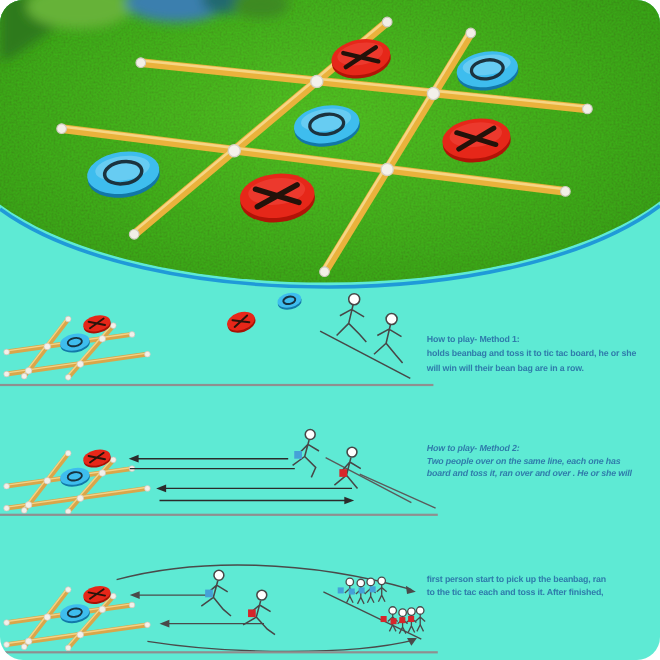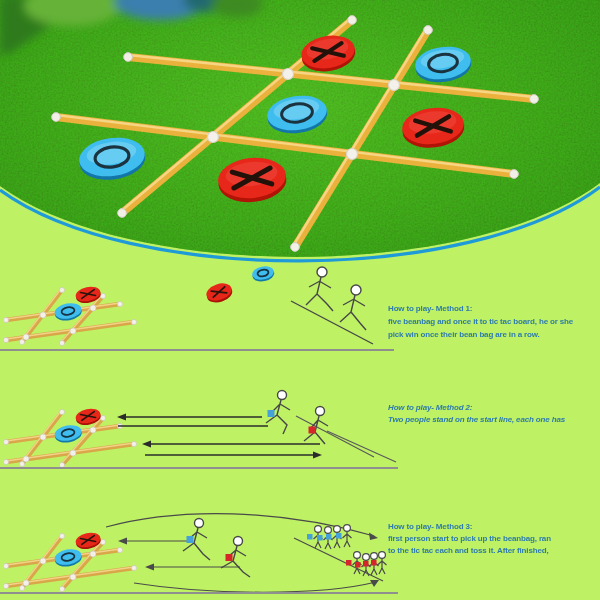--- a/index.html
+++ b/index.html
@@ -4,8 +4,9 @@
 <style>
   html,body{margin:0;padding:0;background:#fff;}
   .canvas{
-    position:relative;width:600px;height:600px;background:#bef264;overflow:hidden;
+    position:relative;width:600px;height:600px;background:#5eead4;overflow:hidden;
     font-family:"Liberation Sans",sans-serif;
+    border-radius:21px;
   }
   .canvas svg{position:absolute;left:0;display:block;}
   #photo{top:0;}

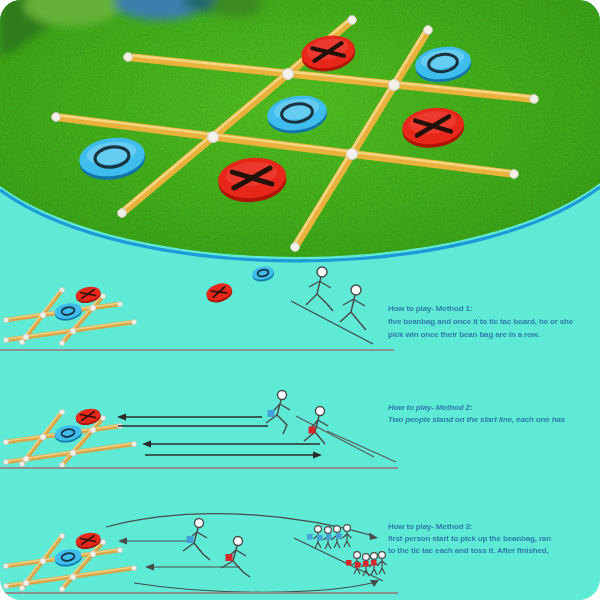--- a/index.html
+++ b/index.html
@@ -291,7 +291,7 @@
 
   <div class="method" id="m1">
     <div>How to play- Method 1:</div>
-    <div>five beanbag and once it to tic tac board, he or she</div>
+    <div>holds beanbag and toss it to tic tac board, he or she</div>
     <div>pick win once their bean bag are in a row.</div>
   </div>
 

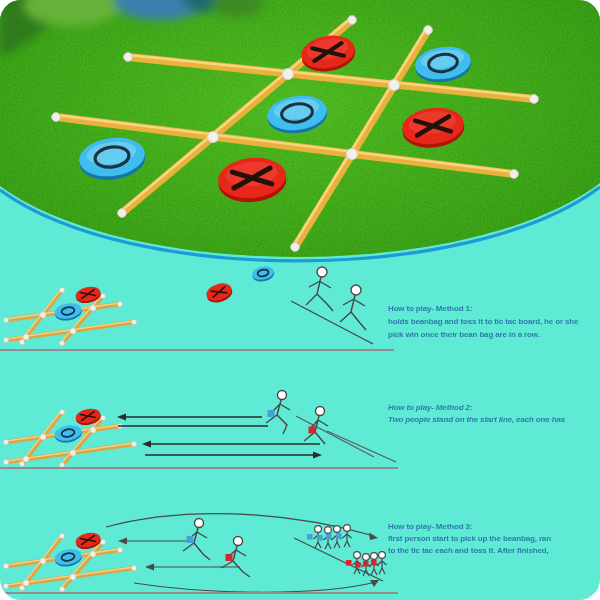--- a/index.html
+++ b/index.html
@@ -292,7 +292,7 @@
   <div class="method" id="m1">
     <div>How to play- Method 1:</div>
     <div>holds beanbag and toss it to tic tac board, he or she</div>
-    <div>pick win once their bean bag are in a row.</div>
+    <div>will win will their bean bag are in a row.</div>
   </div>
 
   <div class="method" id="m2">

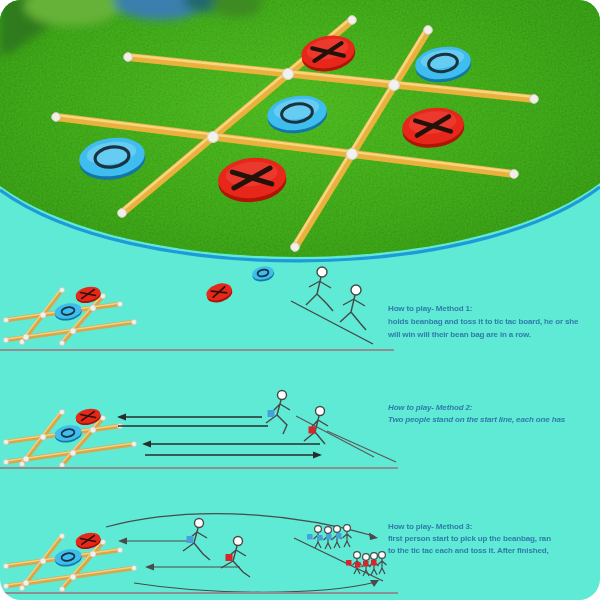--- a/index.html
+++ b/index.html
@@ -297,7 +297,7 @@
 
   <div class="method" id="m2">
     <div>How to play- Method 2:</div>
-    <div>Two people stand on the start line, each one has</div>
+    <div>Two people over on the same line, each one has</div>
   </div>
 
   <div class="method" id="m3">

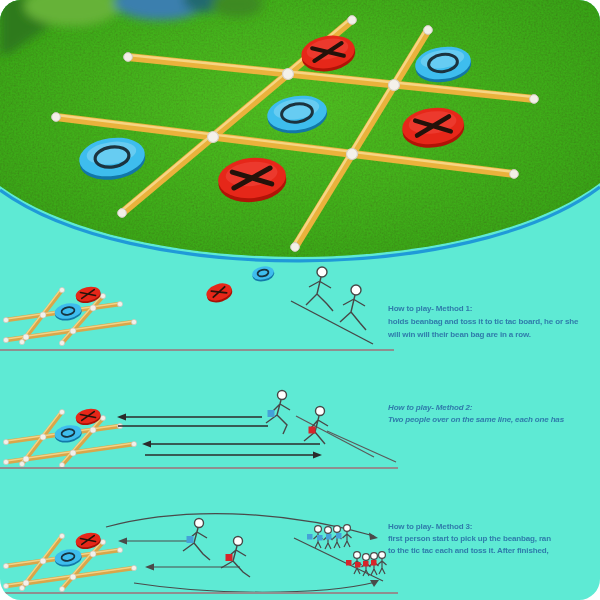--- a/index.html
+++ b/index.html
@@ -298,6 +298,7 @@
   <div class="method" id="m2">
     <div>How to play- Method 2:</div>
     <div>Two people over on the same line, each one has</div>
+    <div>board and toss it, ran over and over . He or she will</div>
   </div>
 
   <div class="method" id="m3">

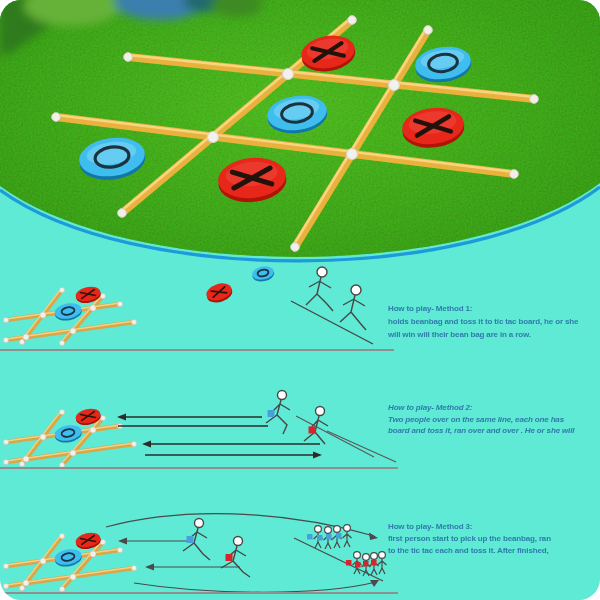--- a/index.html
+++ b/index.html
@@ -302,7 +302,6 @@
   </div>
 
   <div class="method" id="m3">
-    <div>How to play- Method 3:</div>
     <div>first person start to pick up the beanbag, ran</div>
     <div>to the tic tac each and toss it. After finished,</div>
   </div>

